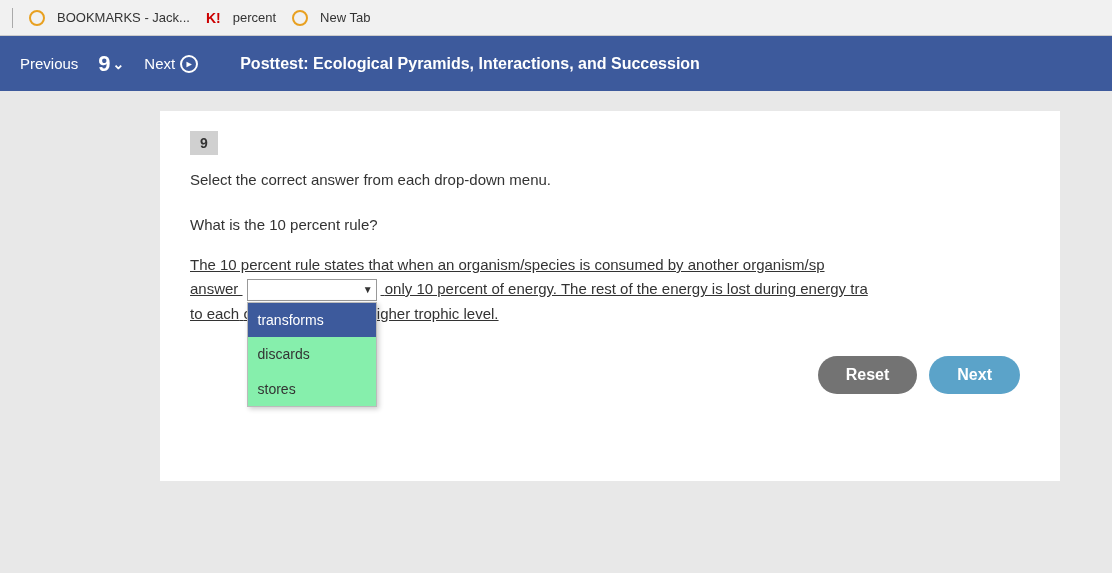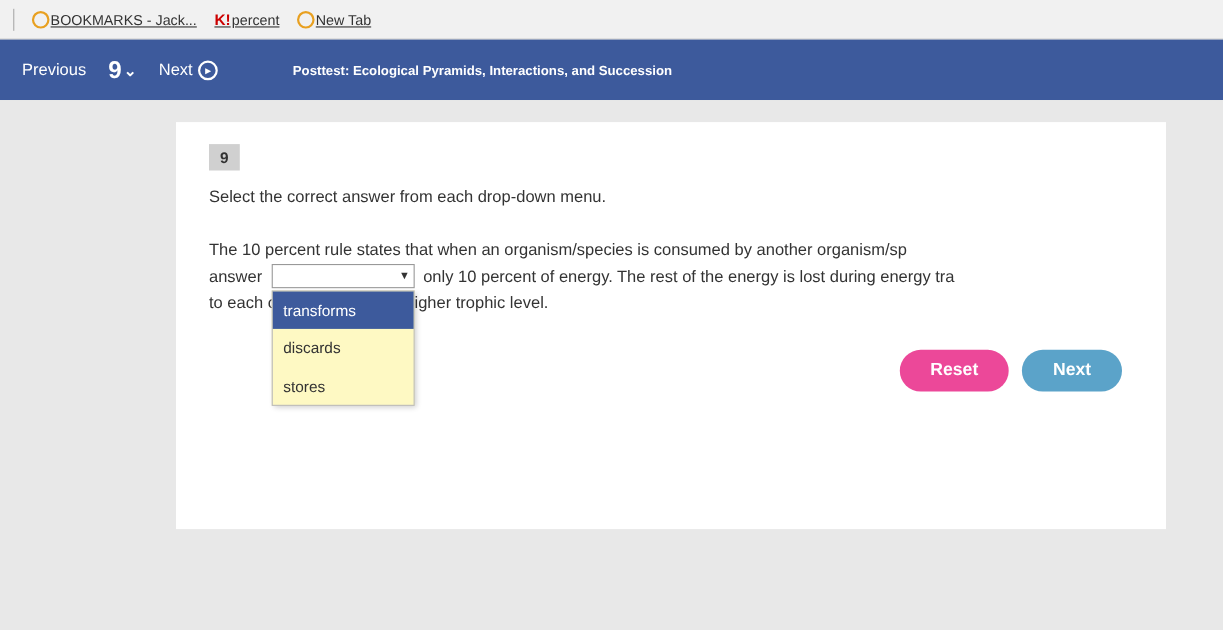--- a/index.html
+++ b/index.html
@@ -24,9 +24,8 @@
     }
     .bookmark-item {
       display: flex;
-      align-items: flex-end;
-      gap: 1px;
-      text-decoration: underline;
+      align-items: flex-start;
+      gap: 12px;
     }
 
     

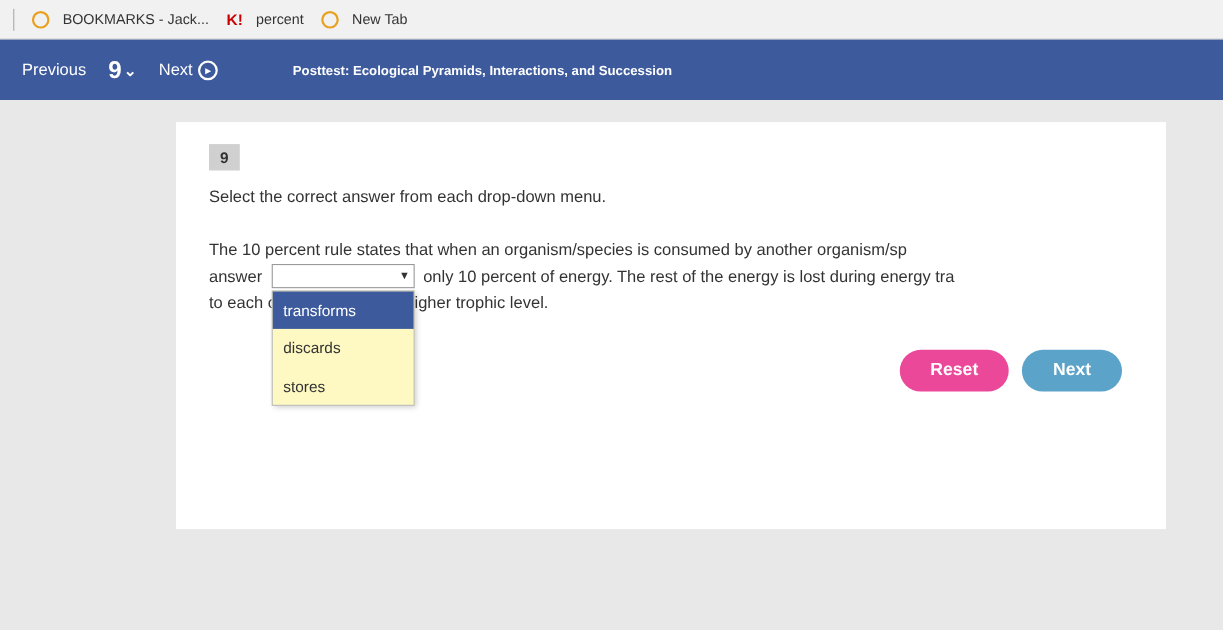--- a/index.html
+++ b/index.html
@@ -66,10 +66,10 @@
       gap: 5px;
     }
     .top-nav .title {
-      font-size: 12px;
-      font-weight: bold;
-      color: white;
-      margin-left: 48px;
+      font-size: 16px;
+      font-weight: bold;
+      color: white;
+      margin-left: 22px;
     }
 
     

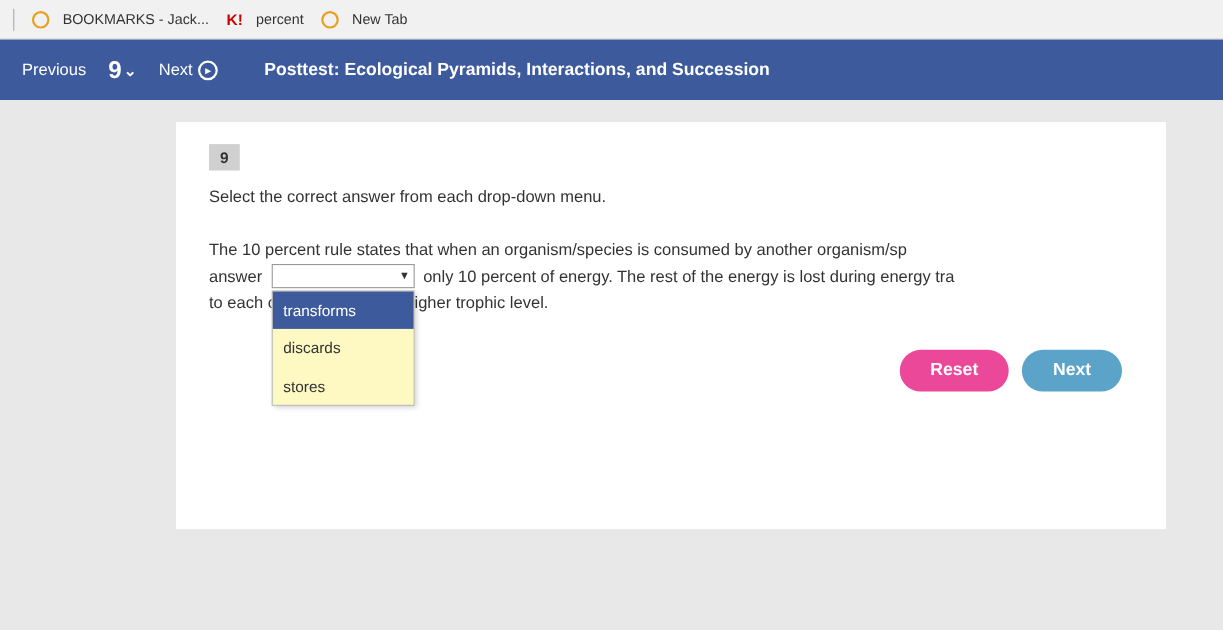--- a/index.html
+++ b/index.html
@@ -225,6 +225,7 @@
 
     <div class="instruction-text">Select the correct answer from each drop-down menu.</div>
 
+    <div class="question-text">What is the 10 percent rule?</div>
 
     <div class="passage-text">
       <span>The 10 percent rule states that when an organism/species is consumed by another organism/sp</span>

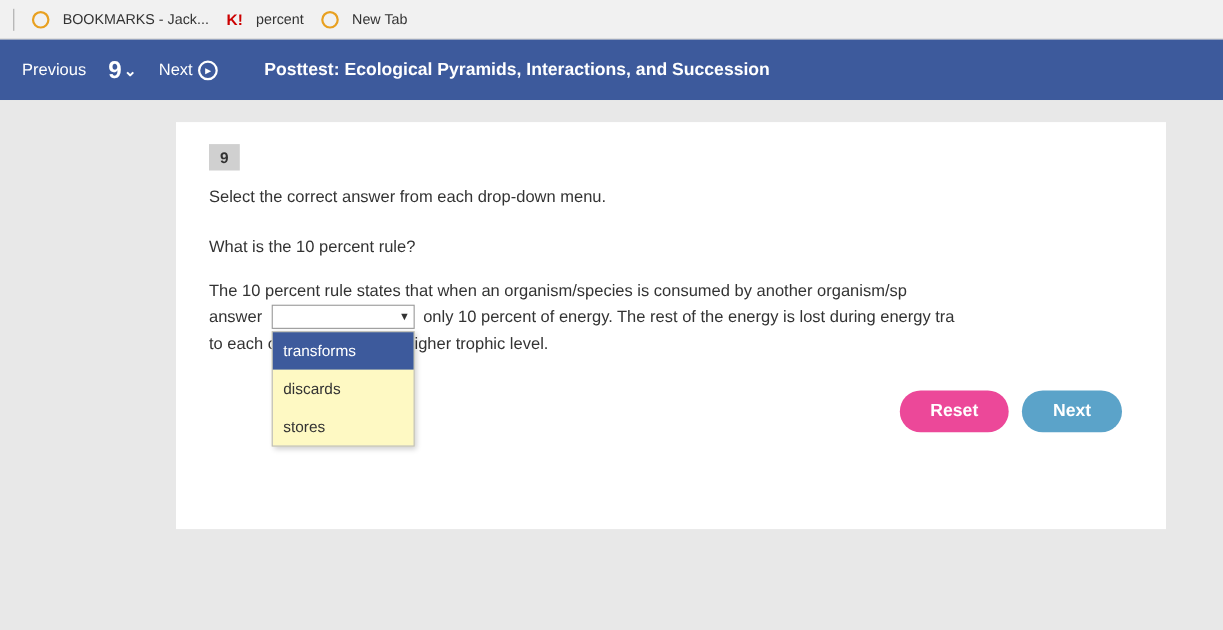--- a/index.html
+++ b/index.html
@@ -108,6 +108,7 @@
       font-size: 15px;
       color: #333;
       line-height: 1.6;
+      text-decoration: underline;
     }
     .inline-dropdown-container {
       display: inline-block;

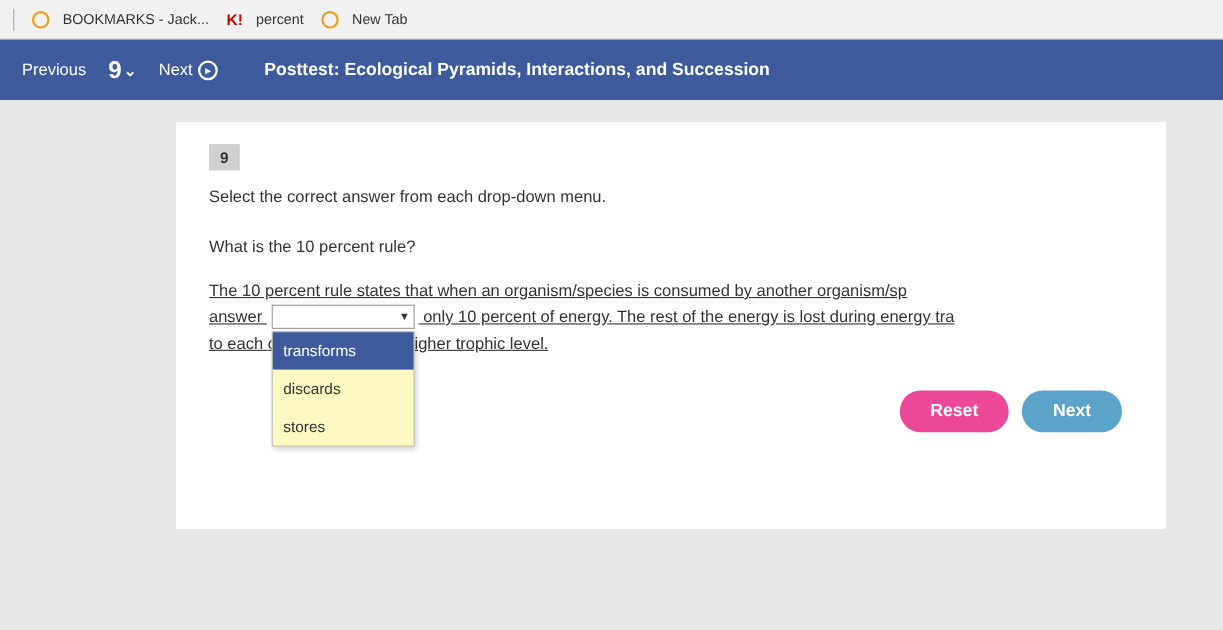--- a/index.html
+++ b/index.html
@@ -140,7 +140,7 @@
       position: absolute;
       top: 100%;
       left: 0;
-      background: #fef9c3;
+      background: #86efac;
       border: 1px solid #bbb;
       z-index: 100;
       min-width: 130px;

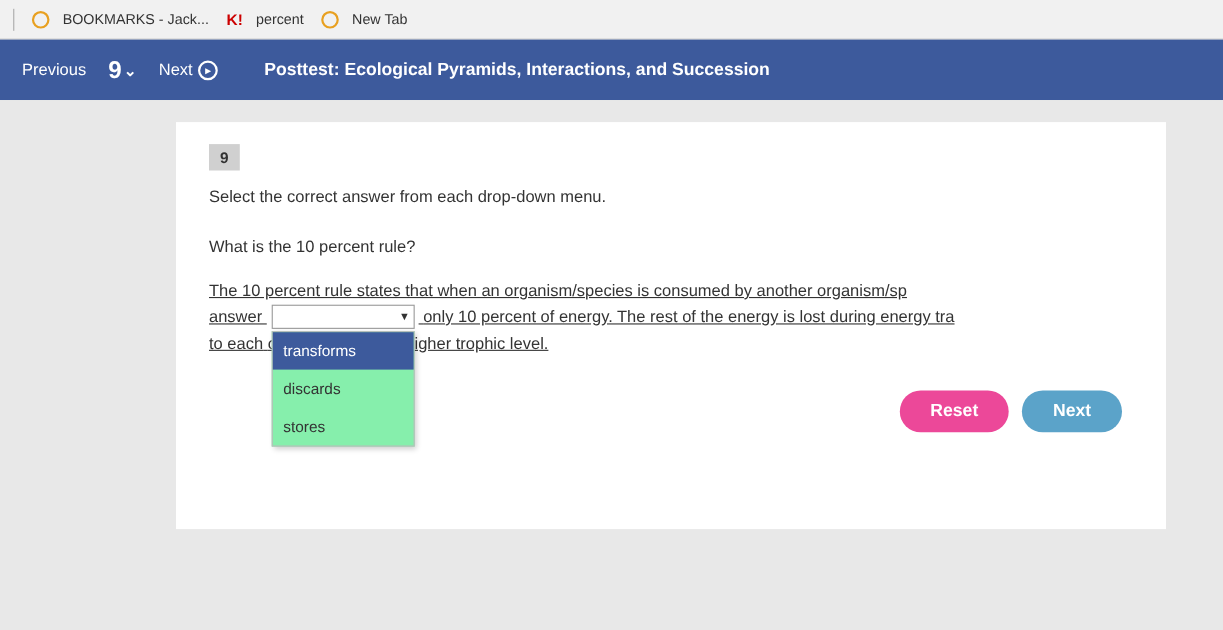--- a/index.html
+++ b/index.html
@@ -166,7 +166,7 @@
       padding-right: 10px;
     }
     .btn-reset {
-      background: #ec4899;
+      background: #737373;
       color: white;
       border: none;
       border-radius: 20px;

